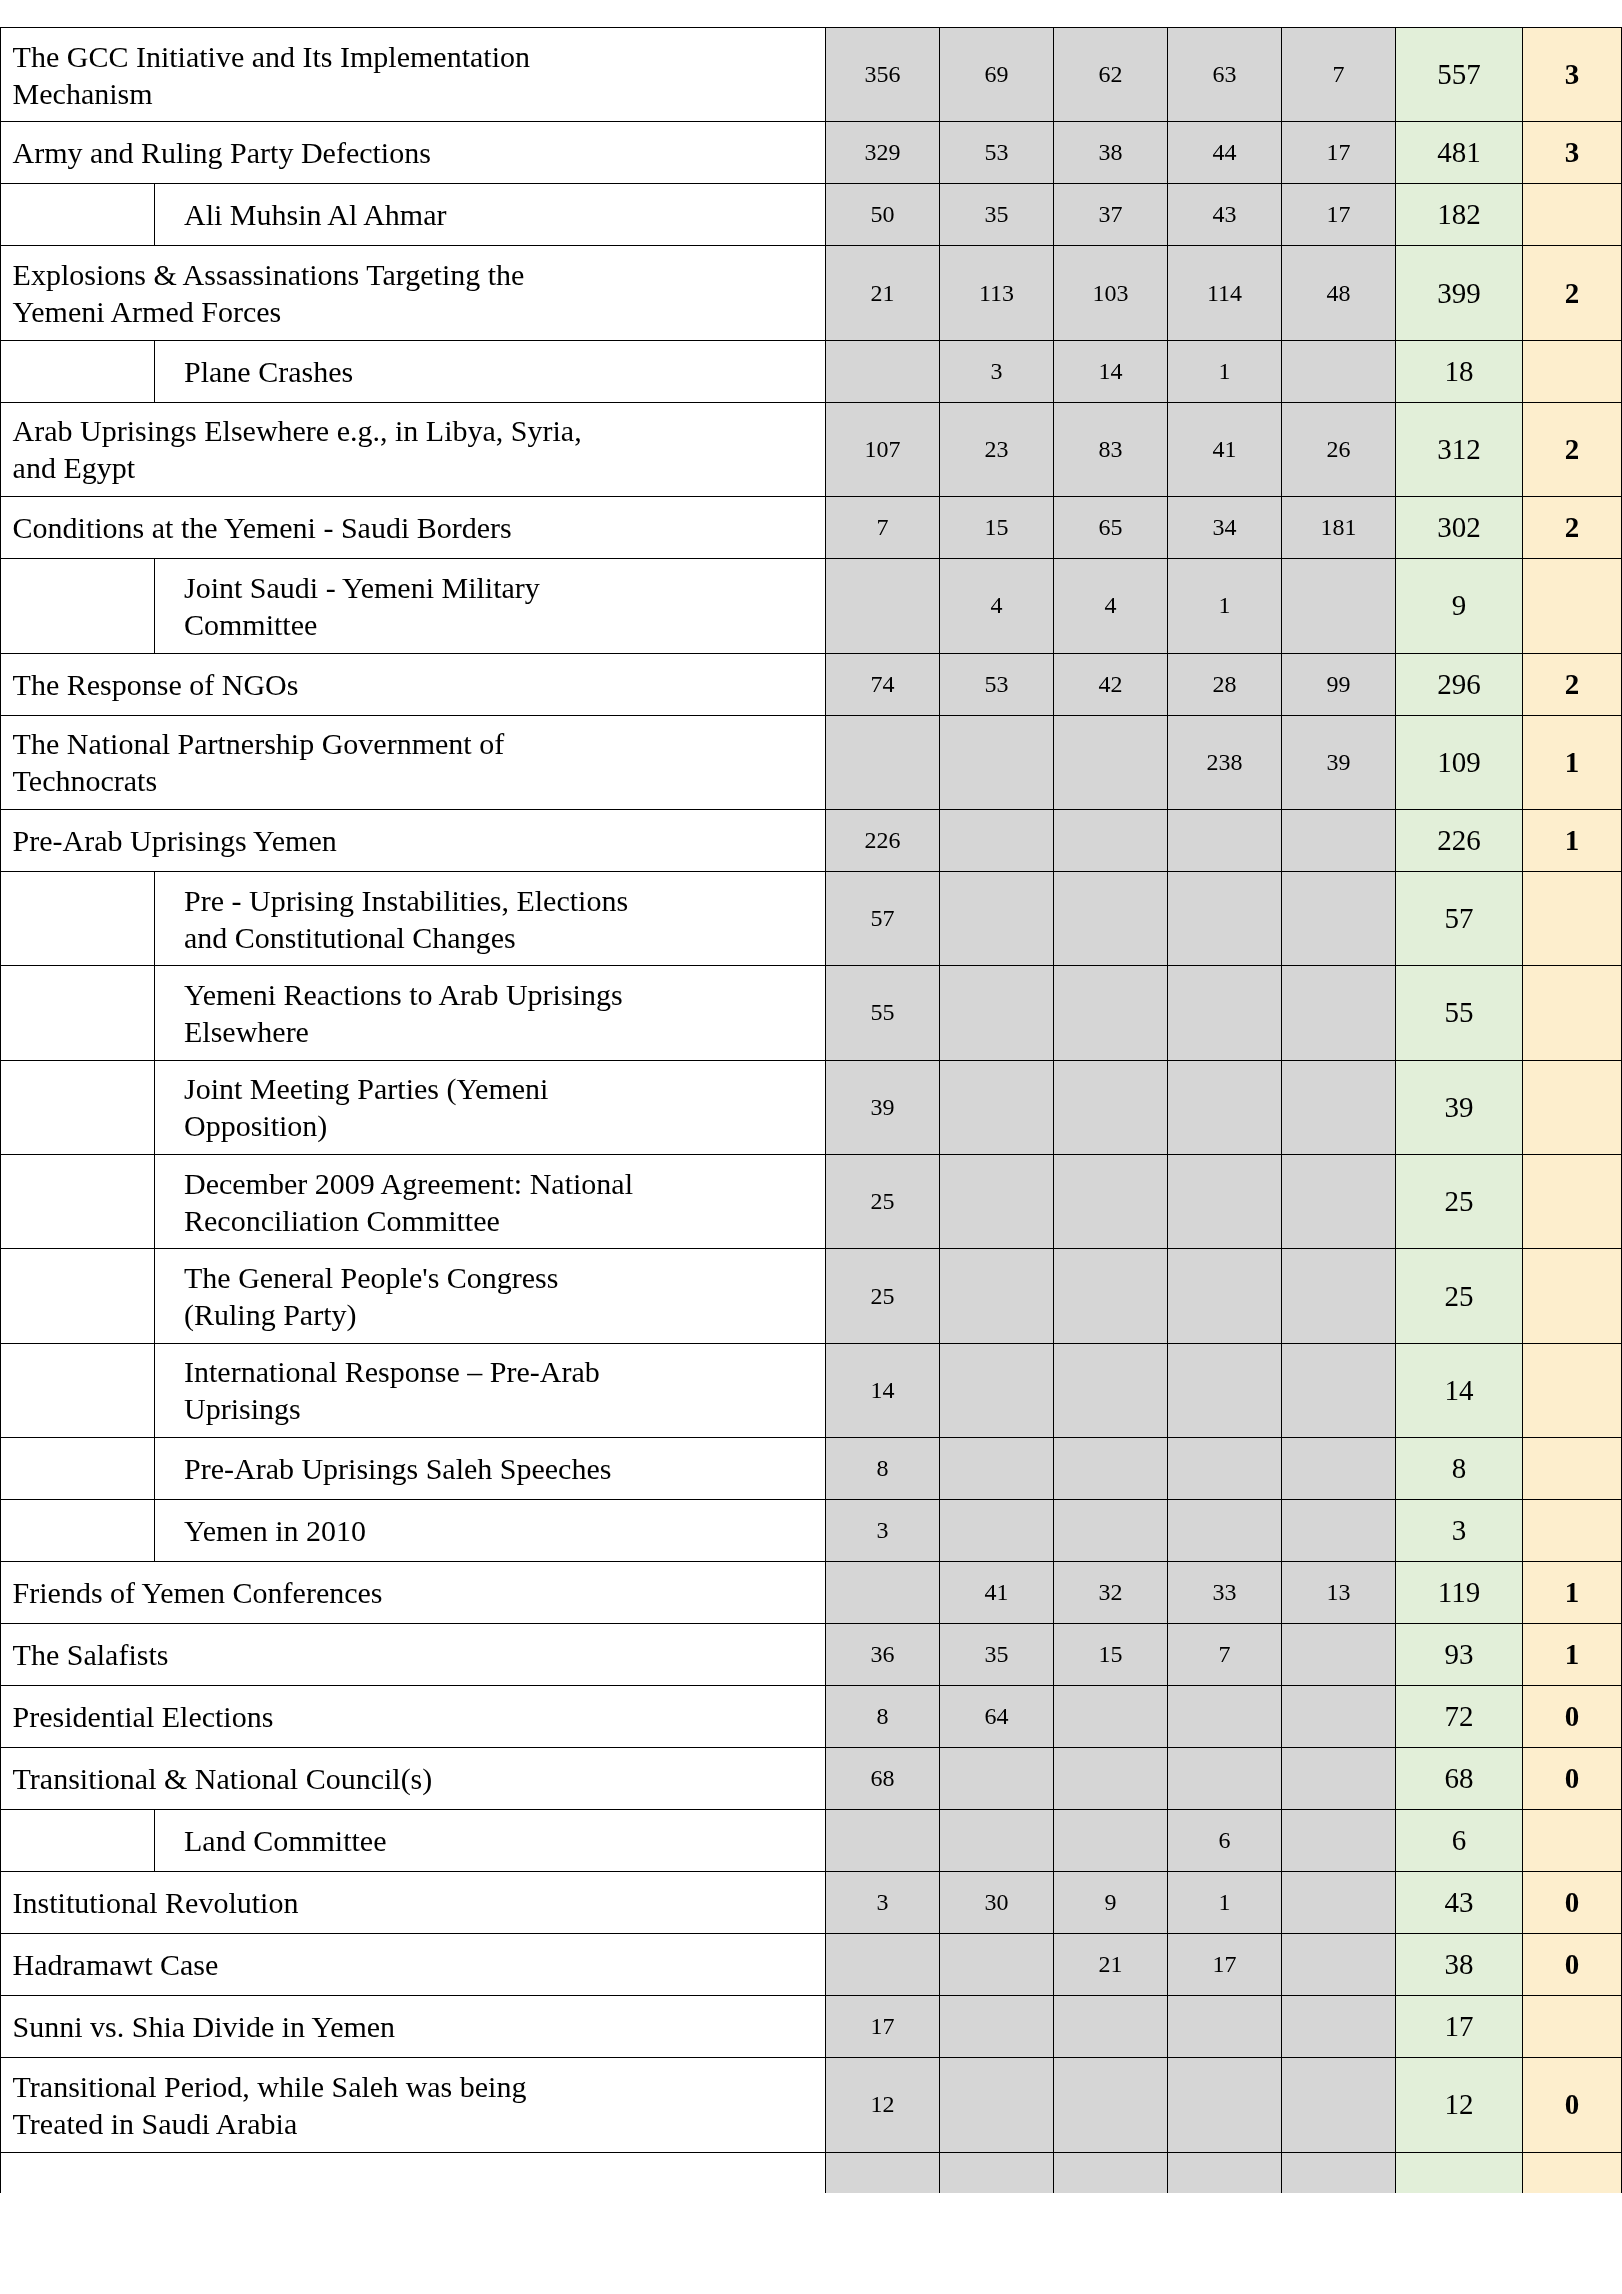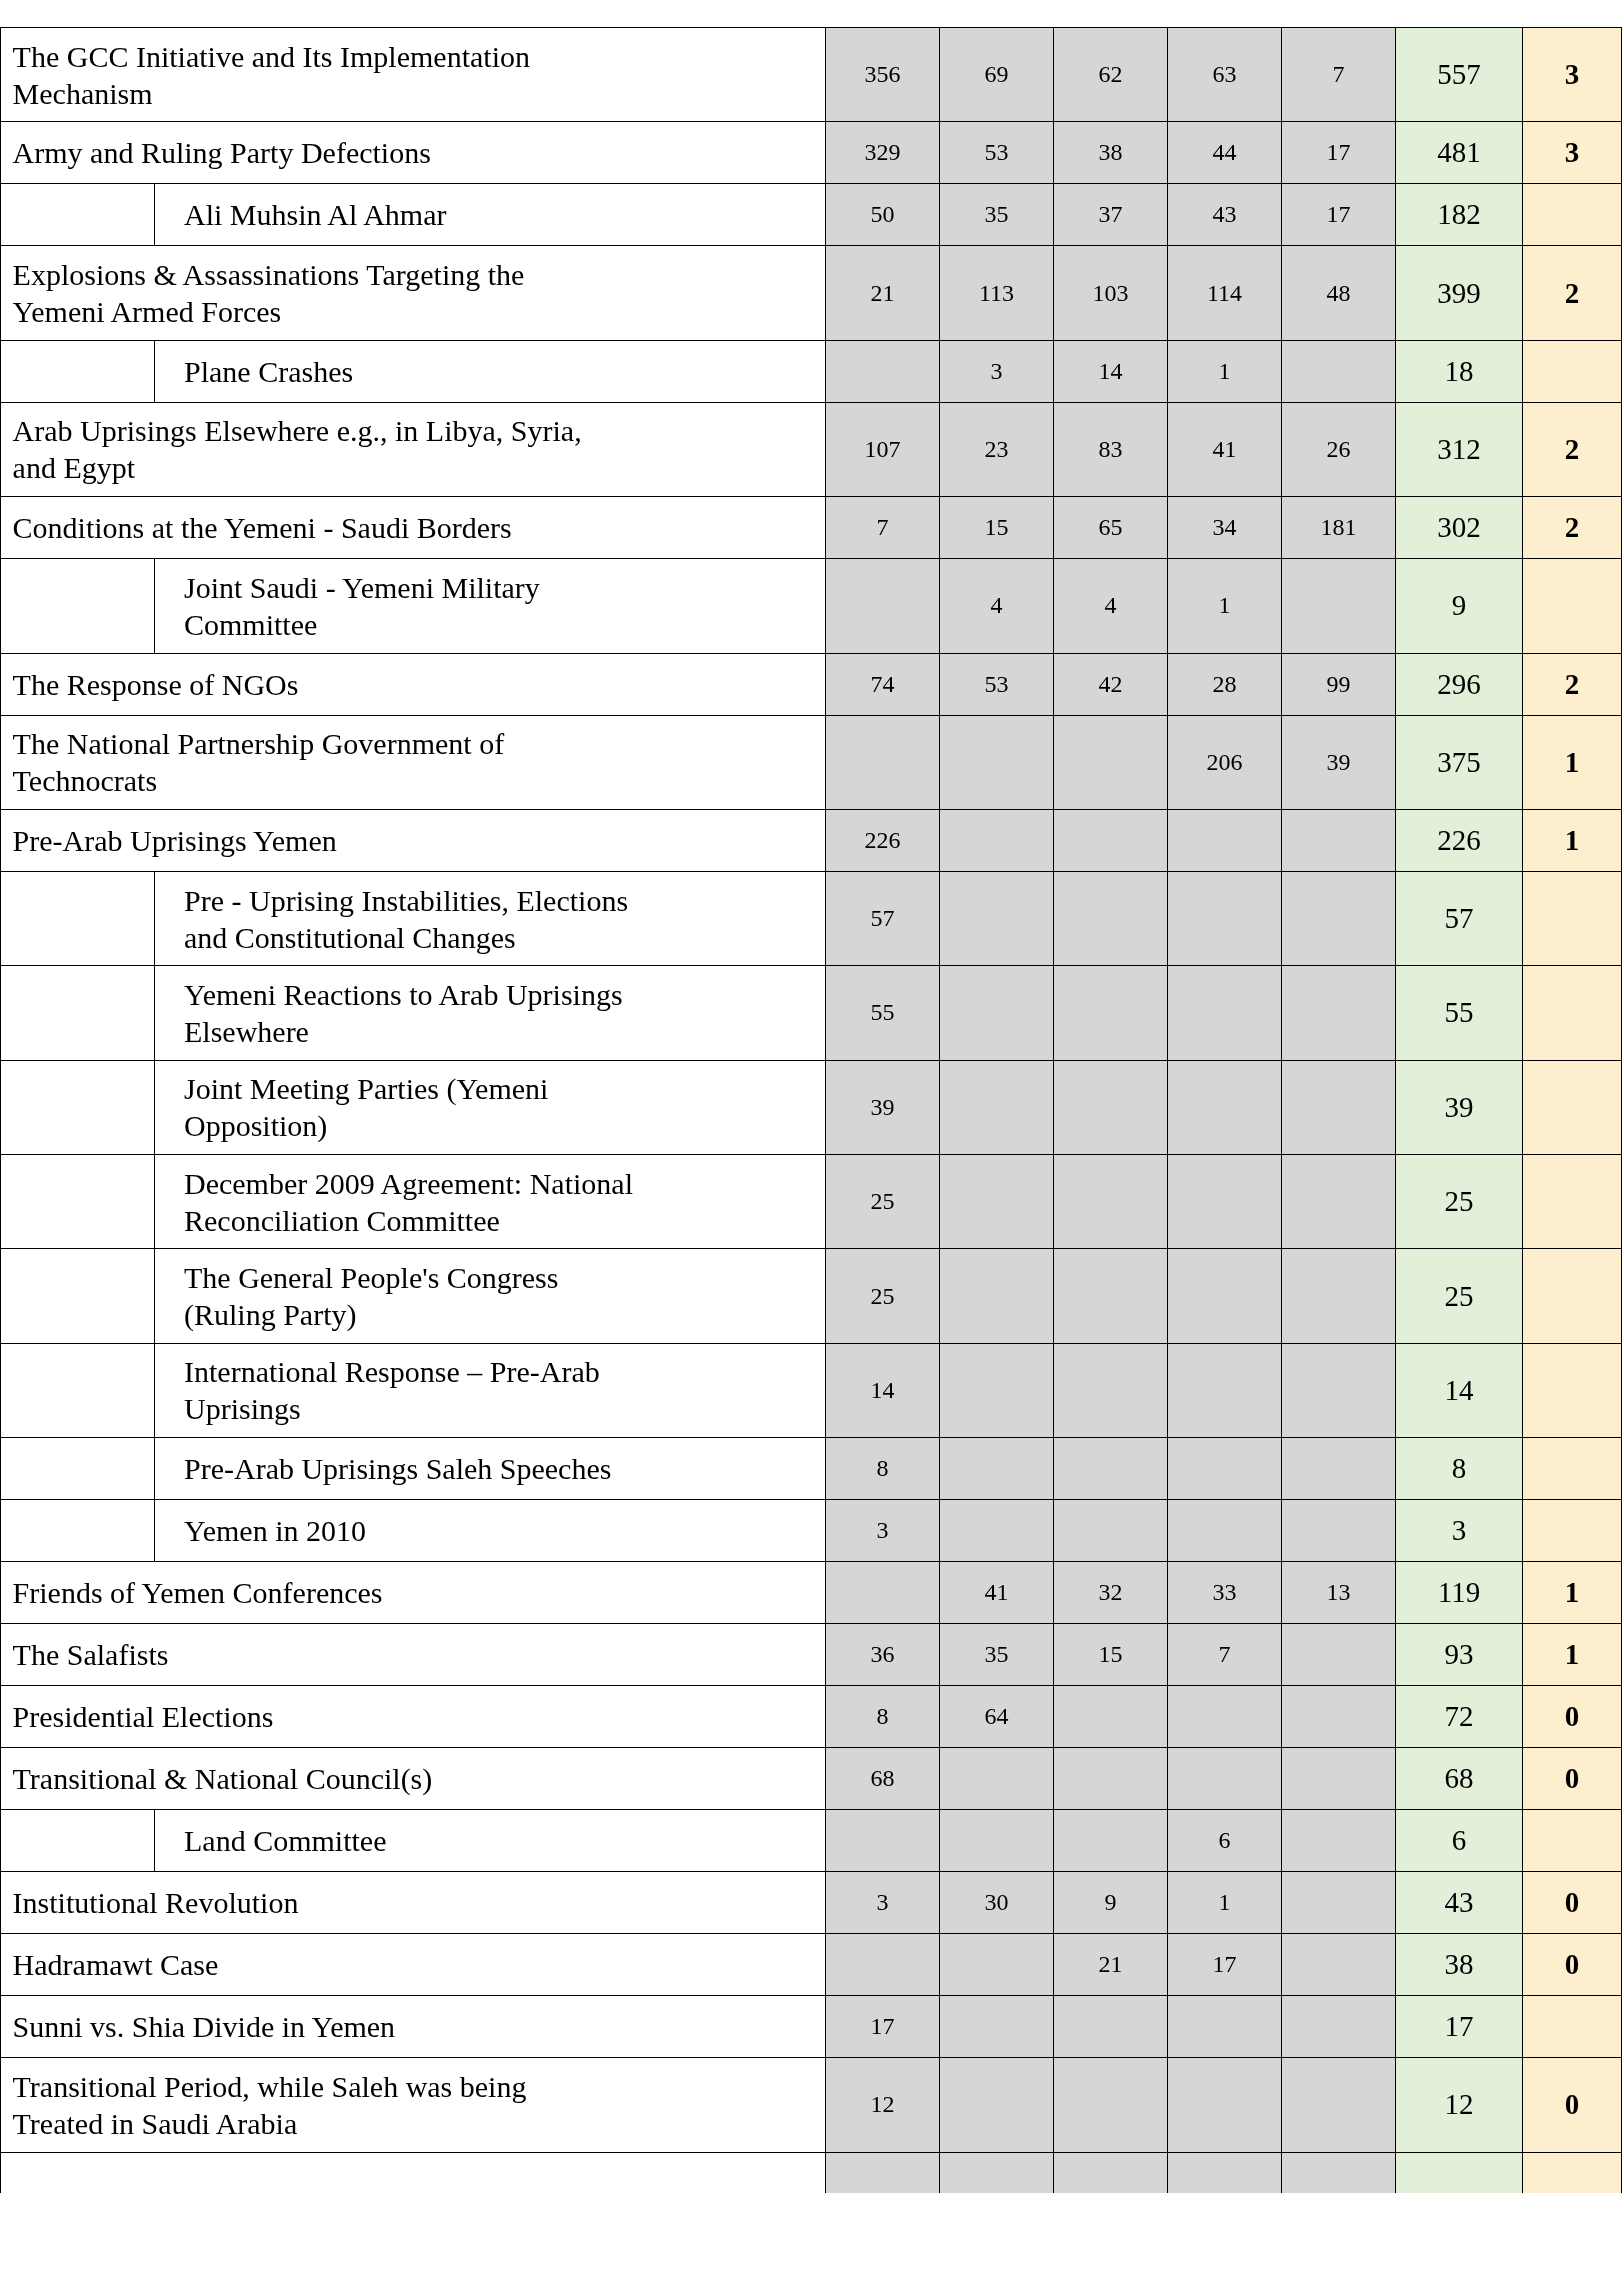--- a/index.html
+++ b/index.html
@@ -176,7 +176,7 @@
           <td class="value-cell"></td>
           <td class="value-cell"></td>
           <td class="value-cell"></td>
-          <td class="value-cell">206</td>
+          <td class="value-cell">238</td>
           <td class="value-cell">39</td>
           <td class="total-cell">375</td>
           <td class="score-cell">1</td>

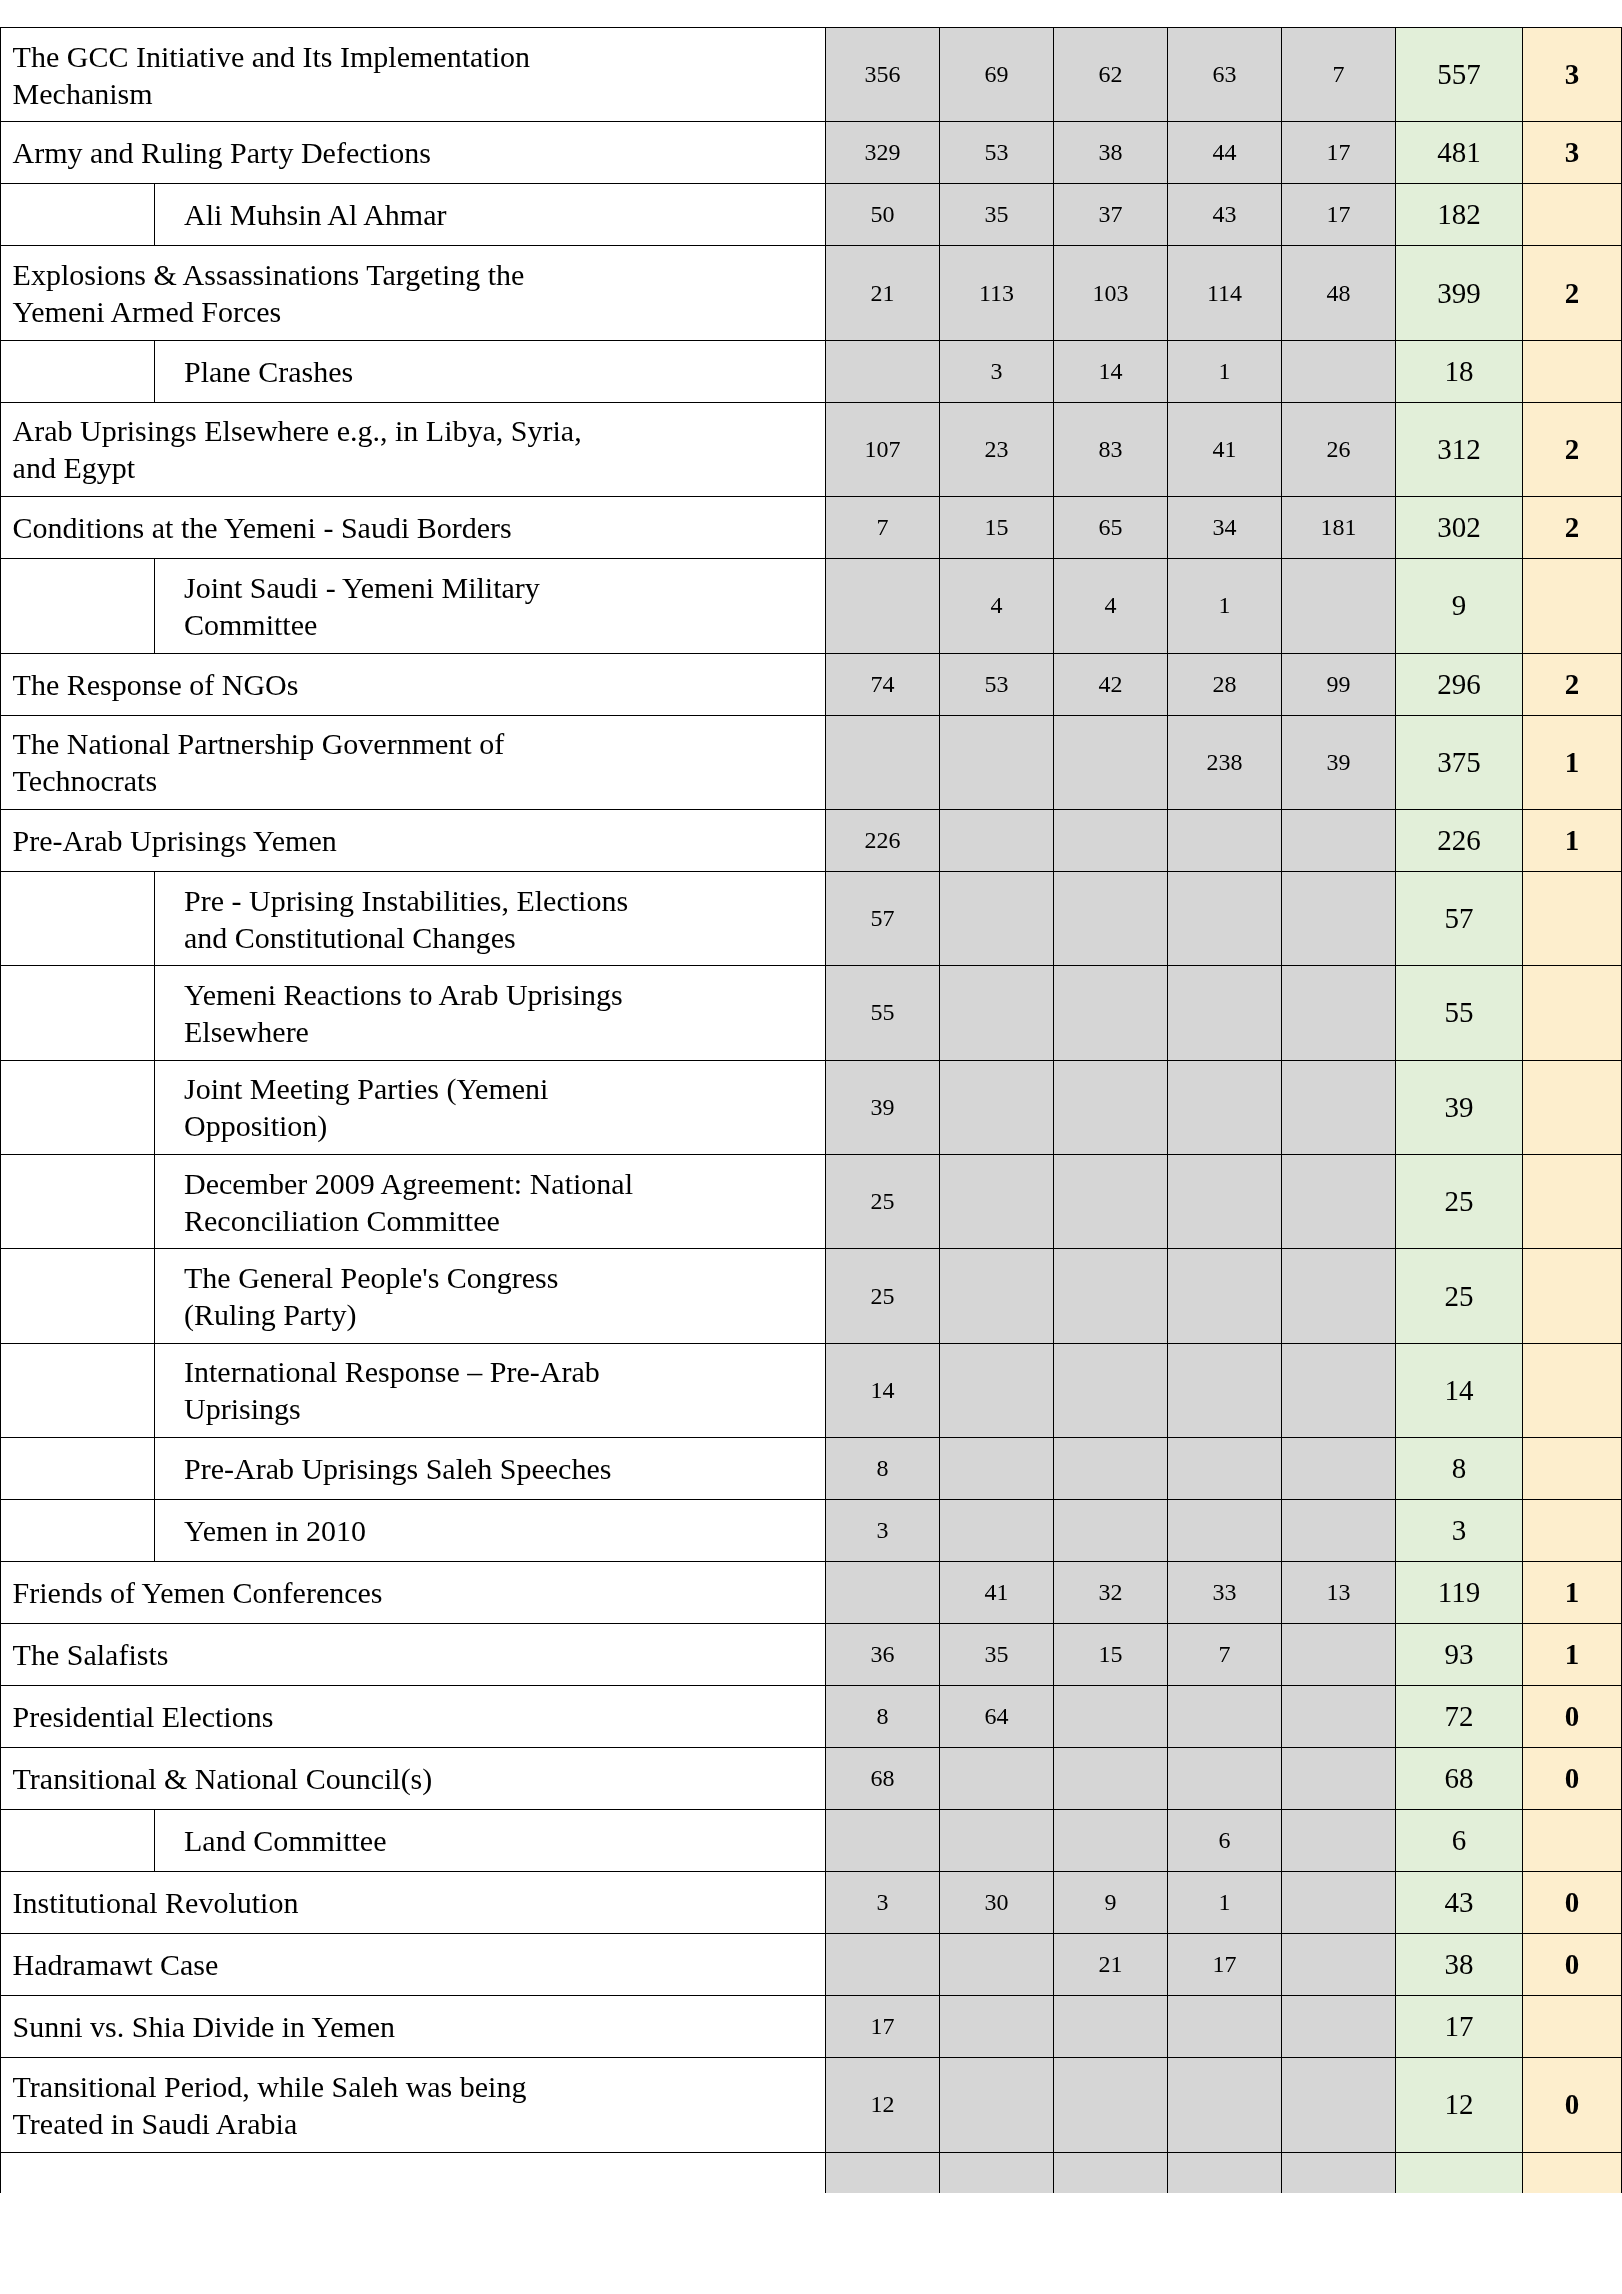--- a/index.html
+++ b/index.html
@@ -178,7 +178,7 @@
           <td class="value-cell"></td>
           <td class="value-cell">238</td>
           <td class="value-cell">39</td>
-          <td class="total-cell">375</td>
+          <td class="total-cell">109</td>
           <td class="score-cell">1</td>
         </tr>
         <tr class="row">

